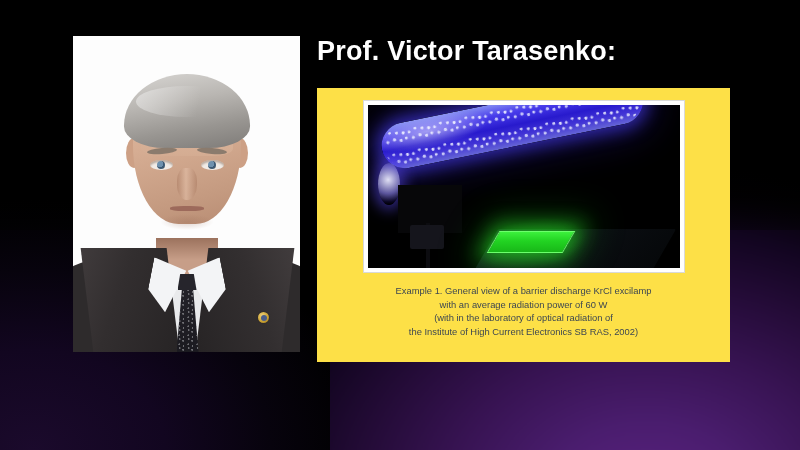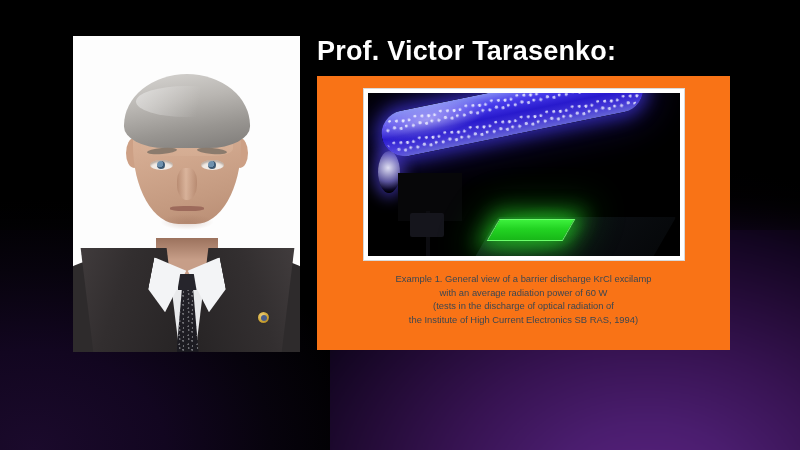--- a/index.html
+++ b/index.html
@@ -197,8 +197,8 @@
   
   .slide {
     position:absolute;
-    left:317px; top:76px; width:413px; height:274px;
-    background:#f97316;
+    left:317px; top:88px; width:413px; height:274px;
+    background:#fde047;
     text-decoration:underline;
   }
   .slide-img-frame {

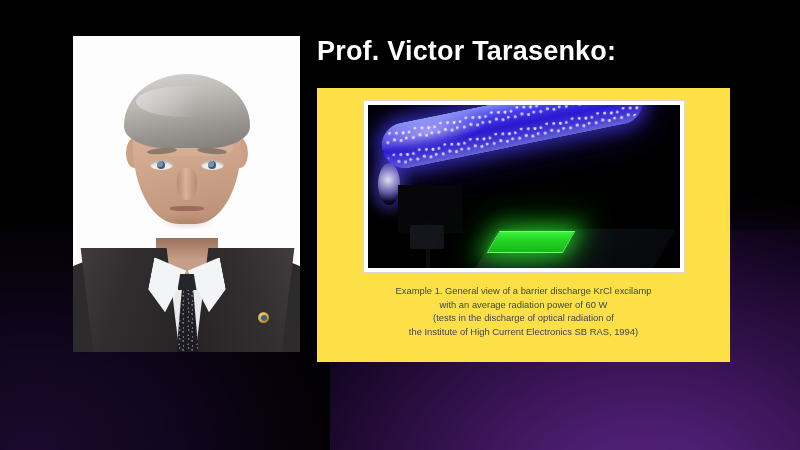--- a/index.html
+++ b/index.html
@@ -364,7 +364,7 @@
     <div class="slide-caption">
       <div>Example 1. General view of a barrier discharge KrCl excilamp</div>
       <div>with an average radiation power of 60 W</div>
-      <div>(tests in the discharge of optical radiation of</div>
+      <div>(with in the laboratory of optical radiation of</div>
       <div>the Institute of High Current Electronics SB RAS, 1994)</div>
     </div>
 

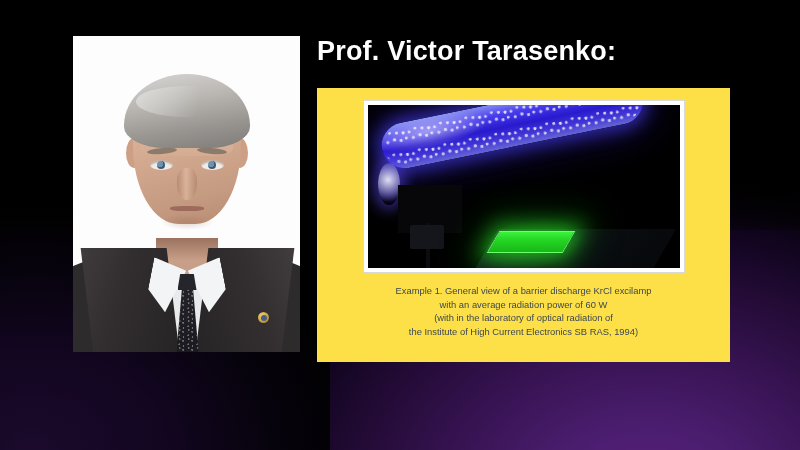--- a/index.html
+++ b/index.html
@@ -365,7 +365,7 @@
       <div>Example 1. General view of a barrier discharge KrCl excilamp</div>
       <div>with an average radiation power of 60 W</div>
       <div>(with in the laboratory of optical radiation of</div>
-      <div>the Institute of High Current Electronics SB RAS, 1994)</div>
+      <div>the Institute of High Current Electronics SB RAS, 2002)</div>
     </div>
 
   </div>

